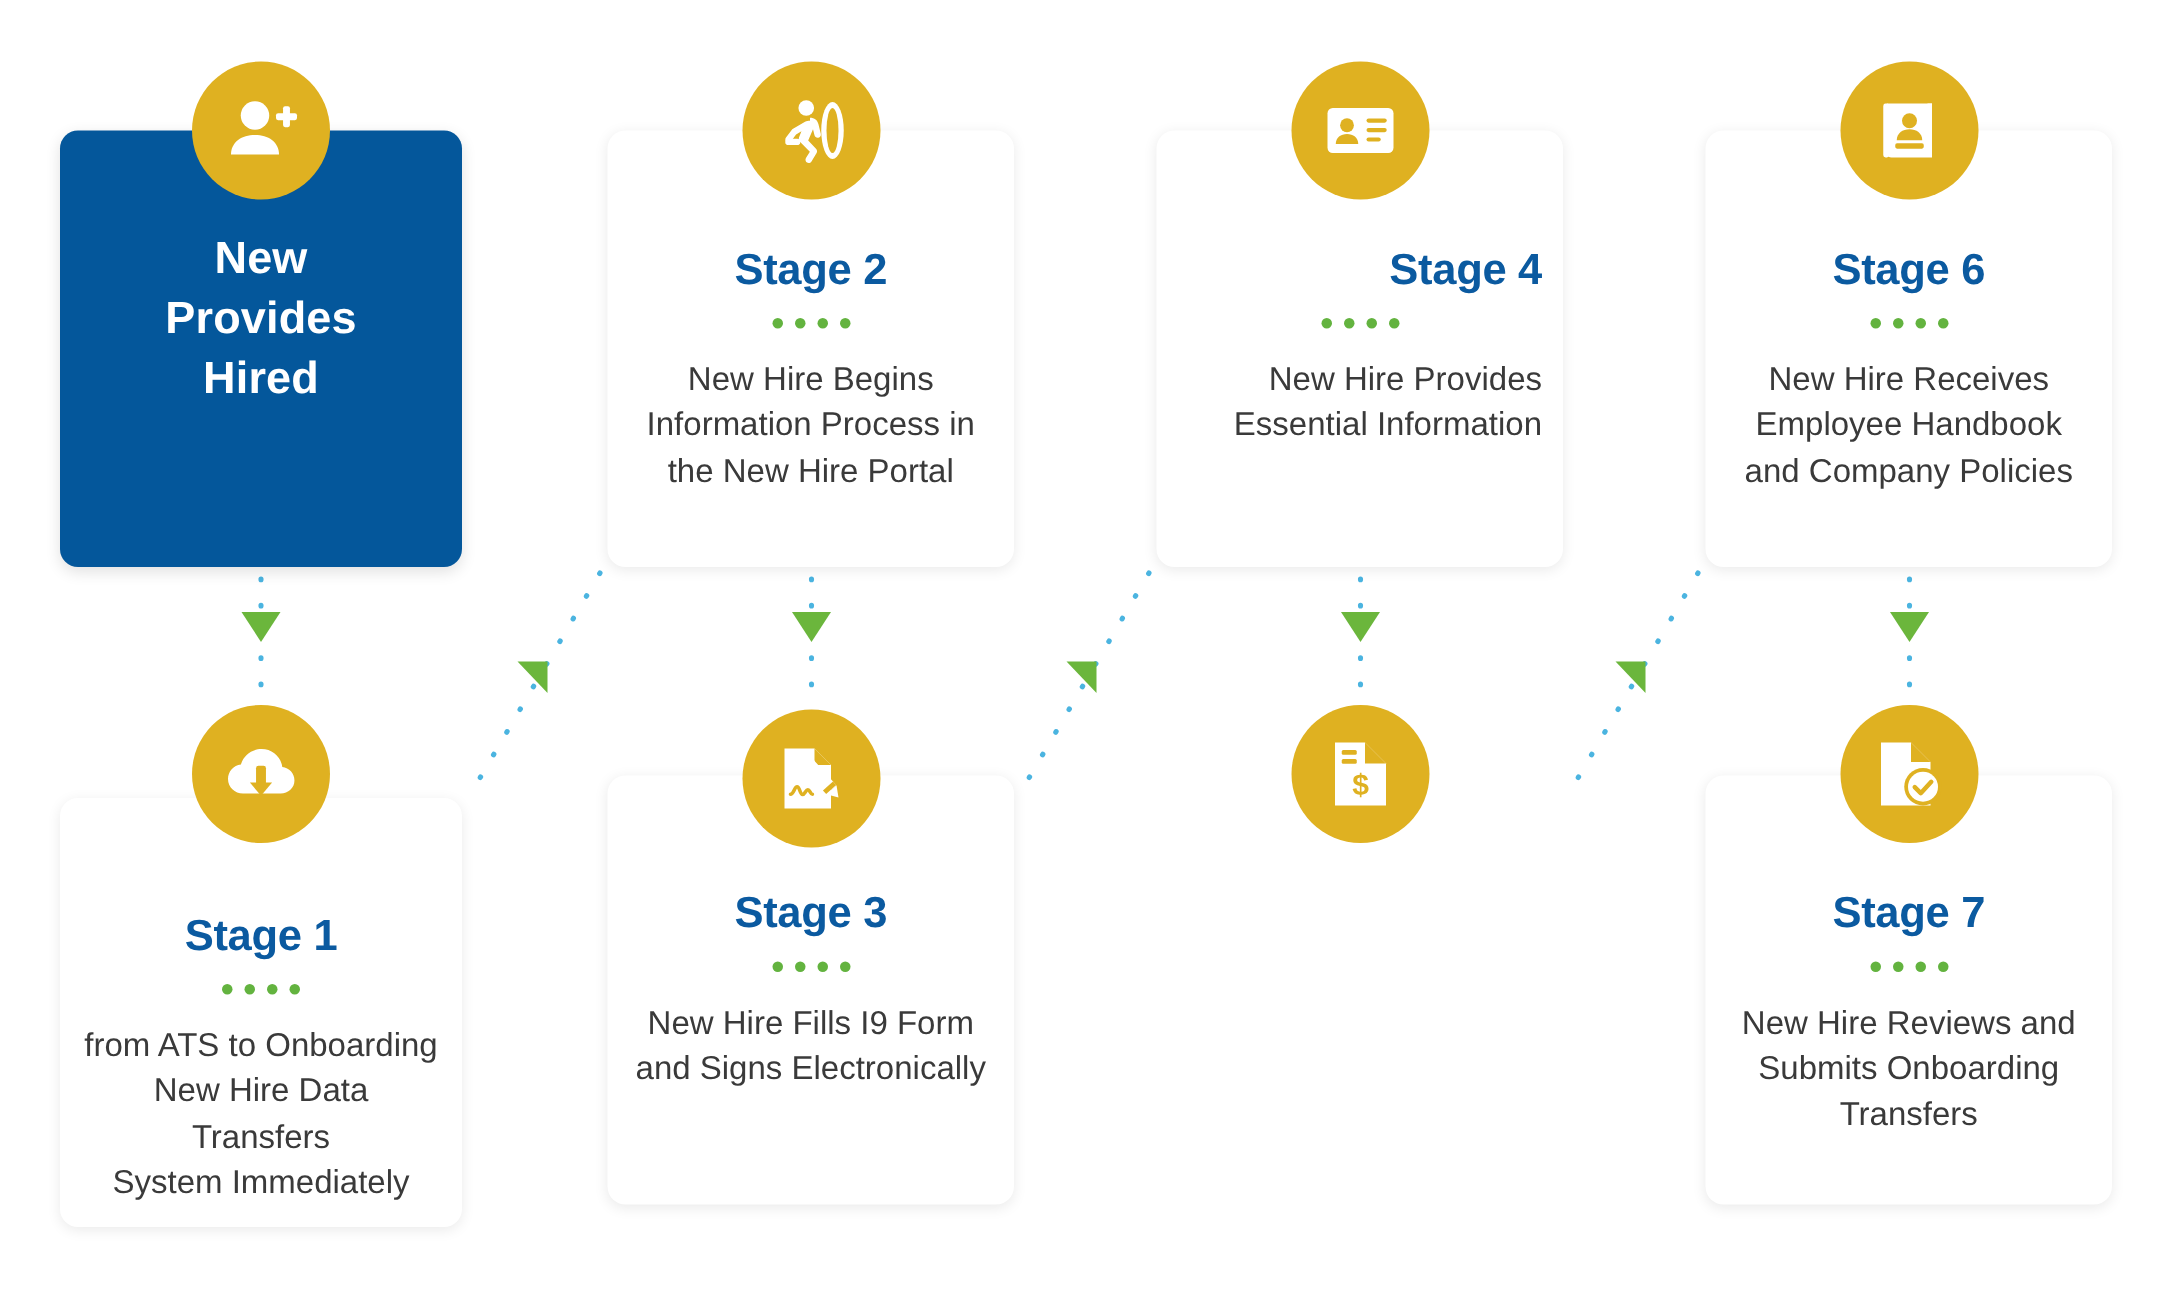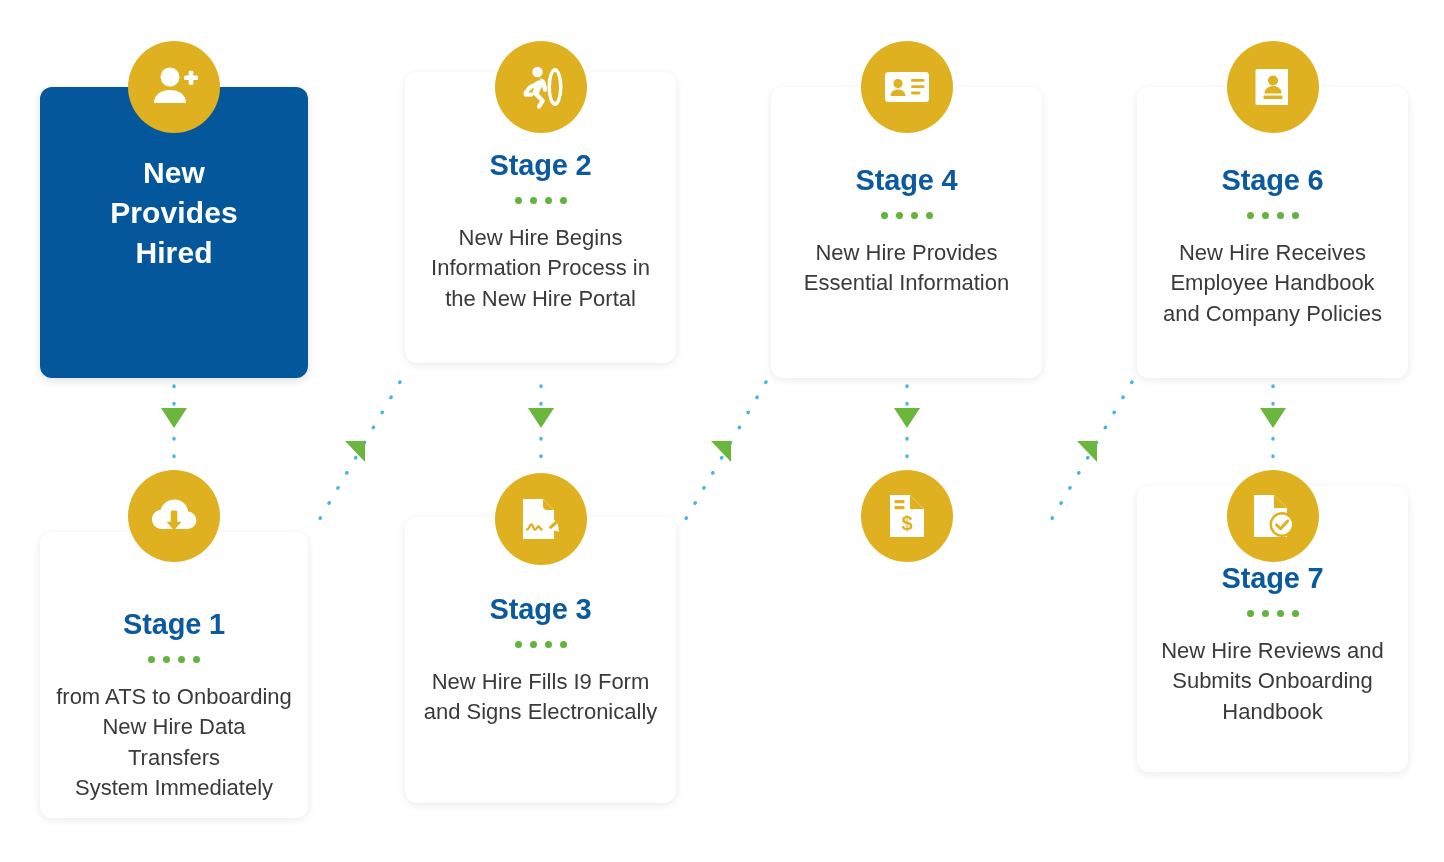--- a/index.html
+++ b/index.html
@@ -158,7 +158,7 @@
     </svg>
   </div>
 
-  <div class="card" style="left:405px; top:72px; width:271px; height:291px;">
+  <div class="card" style="left:405px; top:87px; width:271px; height:291px;">
     <div class="card-inner" style="top:79px;">
       <div class="stage-title">Stage 2</div>
       <div class="dots">

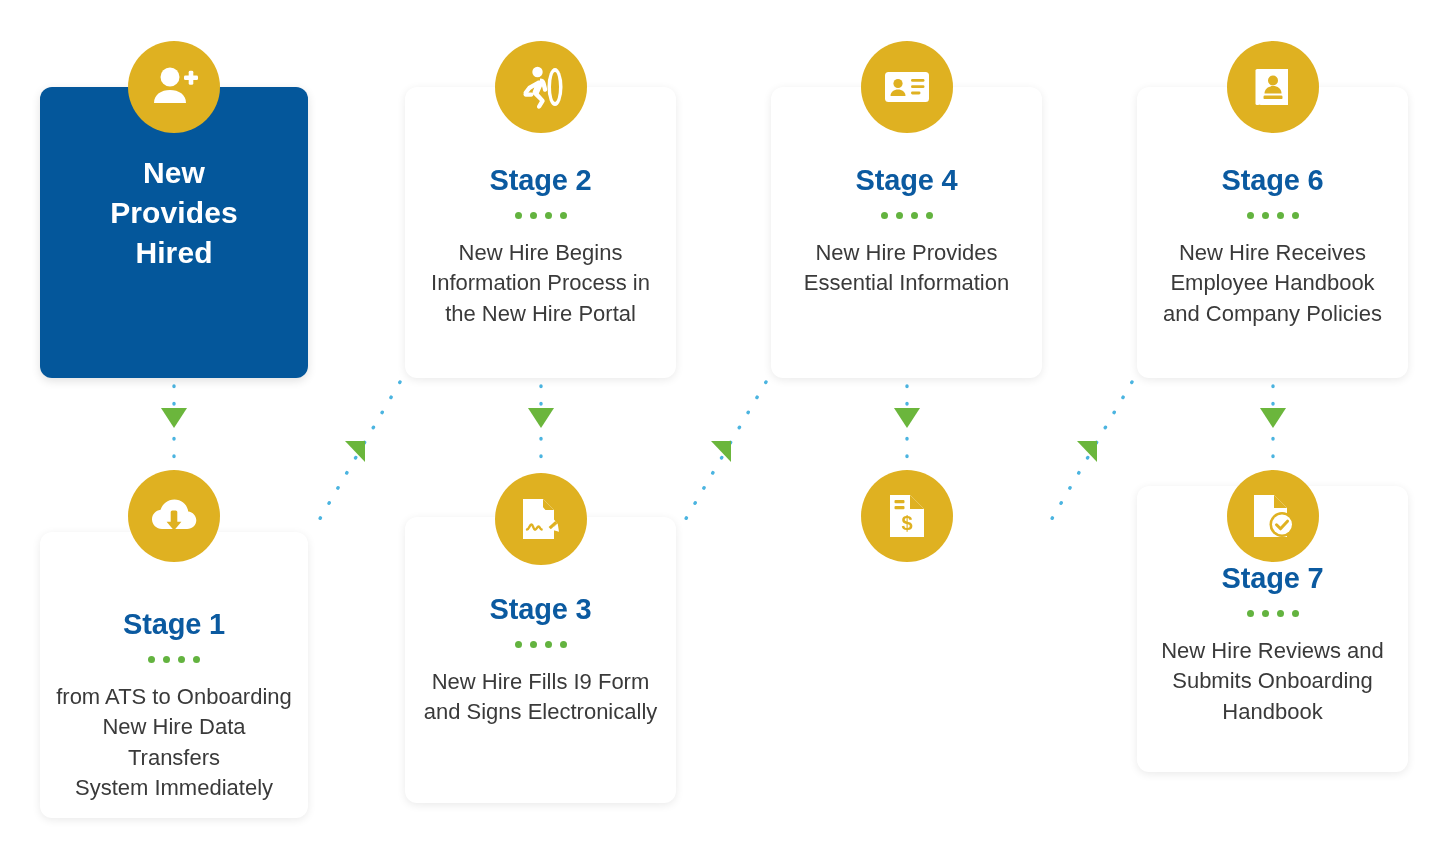--- a/index.html
+++ b/index.html
@@ -184,7 +184,7 @@
     </svg>
   </div>
 
-  <div class="card" style="left:771px; top:87px; width:271px; height:291px;">
+  <div class="card" style="left:771px; top:87px; width:271px; height:291px;text-align:right;">
     <div class="card-inner" style="top:79px;">
       <div class="stage-title">Stage 4</div>
       <div class="dots">

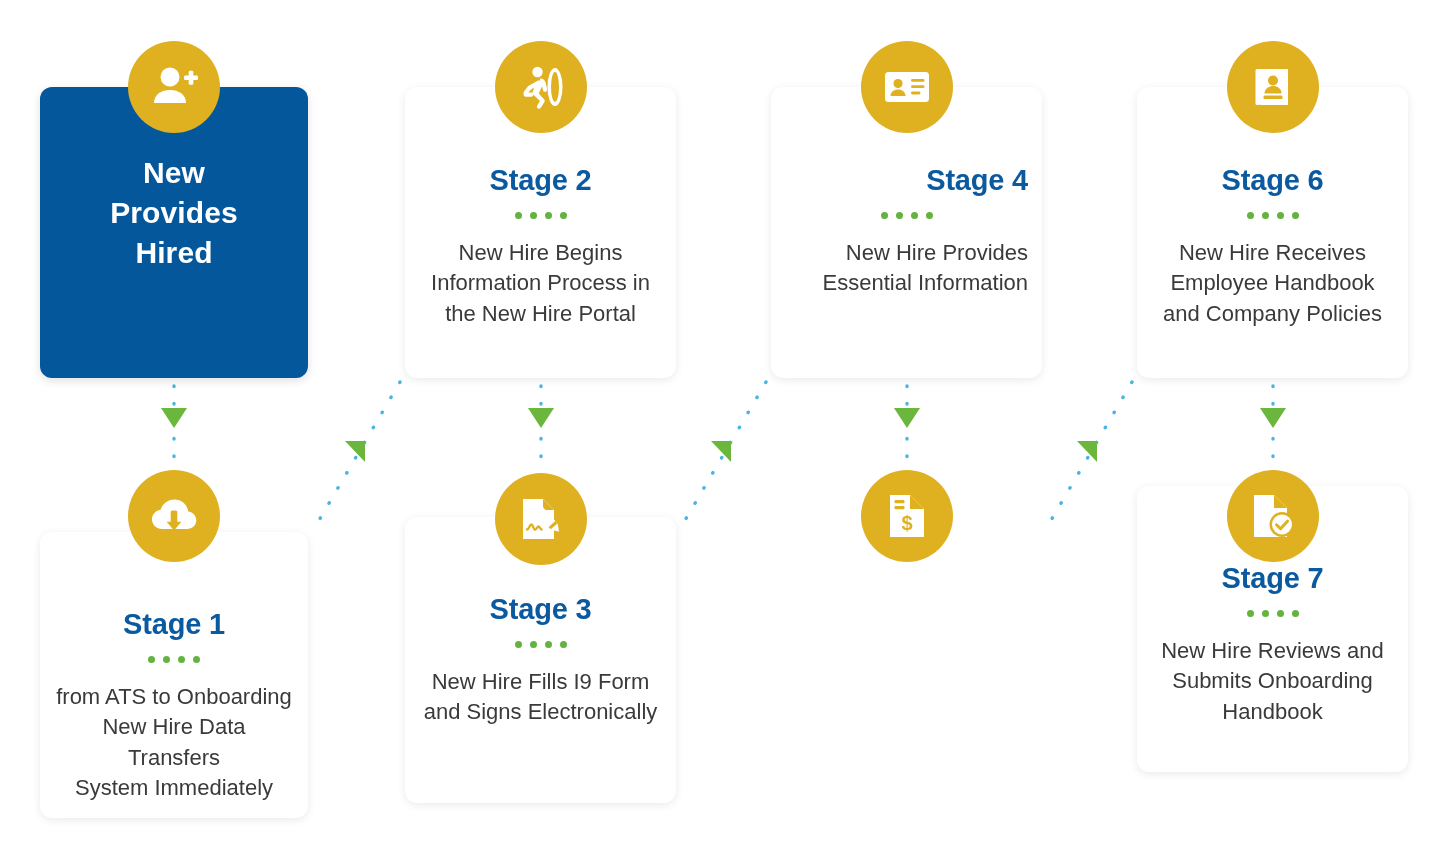--- a/index.html
+++ b/index.html
@@ -300,7 +300,7 @@
     </svg>
   </div>
 
-  <div class="card" style="left:1137px; top:486px; width:271px; height:286px;">
+  <div class="card" style="left:1137px; top:517px; width:271px; height:286px;">
     <div class="card-inner" style="top:78px;">
       <div class="stage-title">Stage 7</div>
       <div class="dots">

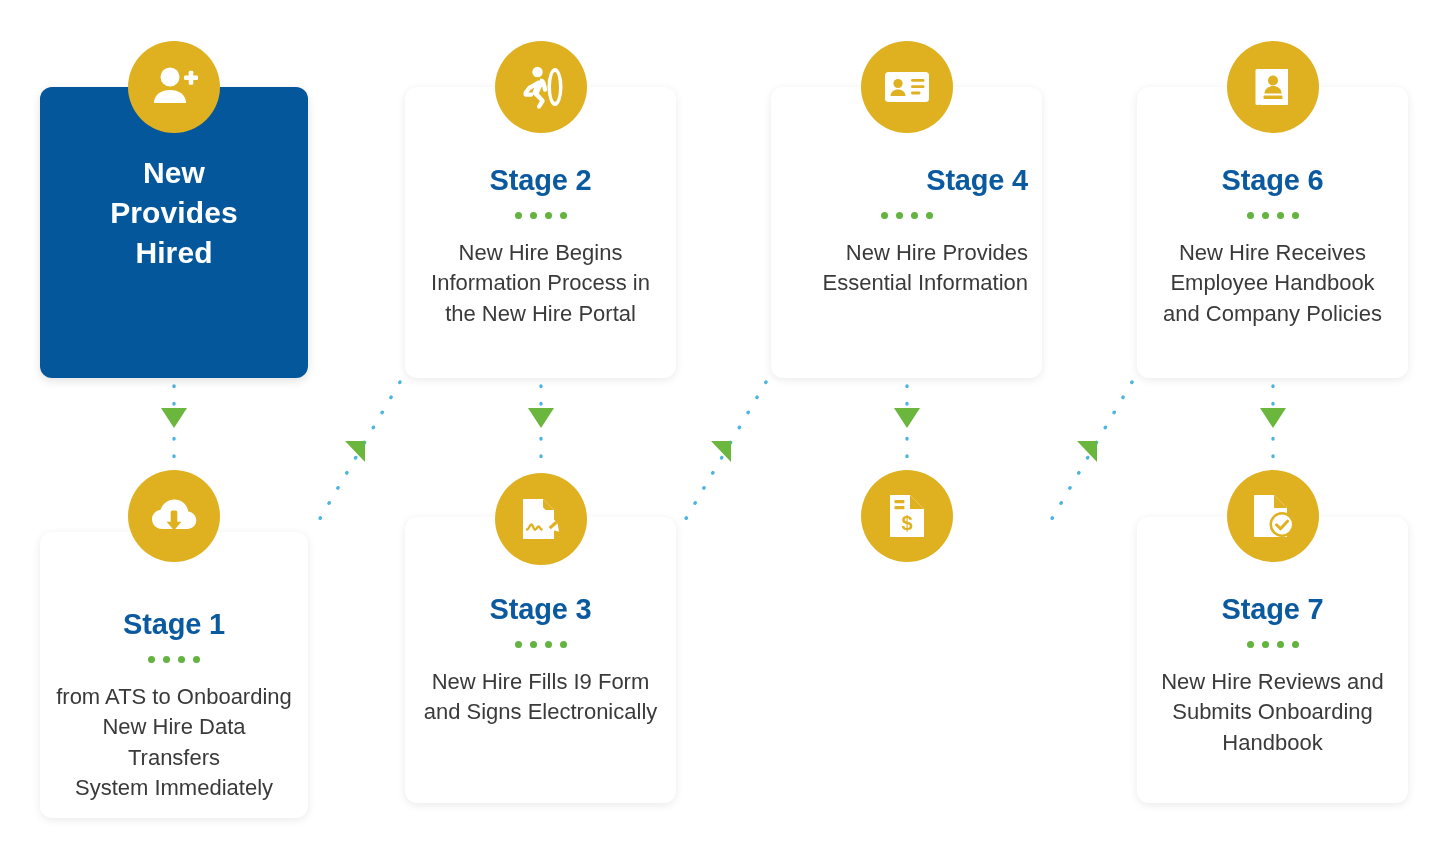--- a/index.html
+++ b/index.html
@@ -312,7 +312,7 @@
       <div class="desc">
         <div>New Hire Reviews and</div>
         <div>Submits Onboarding</div>
-        <div>Handbook</div>
+        <div>Transfers</div>
       </div>
     </div>
   </div>

